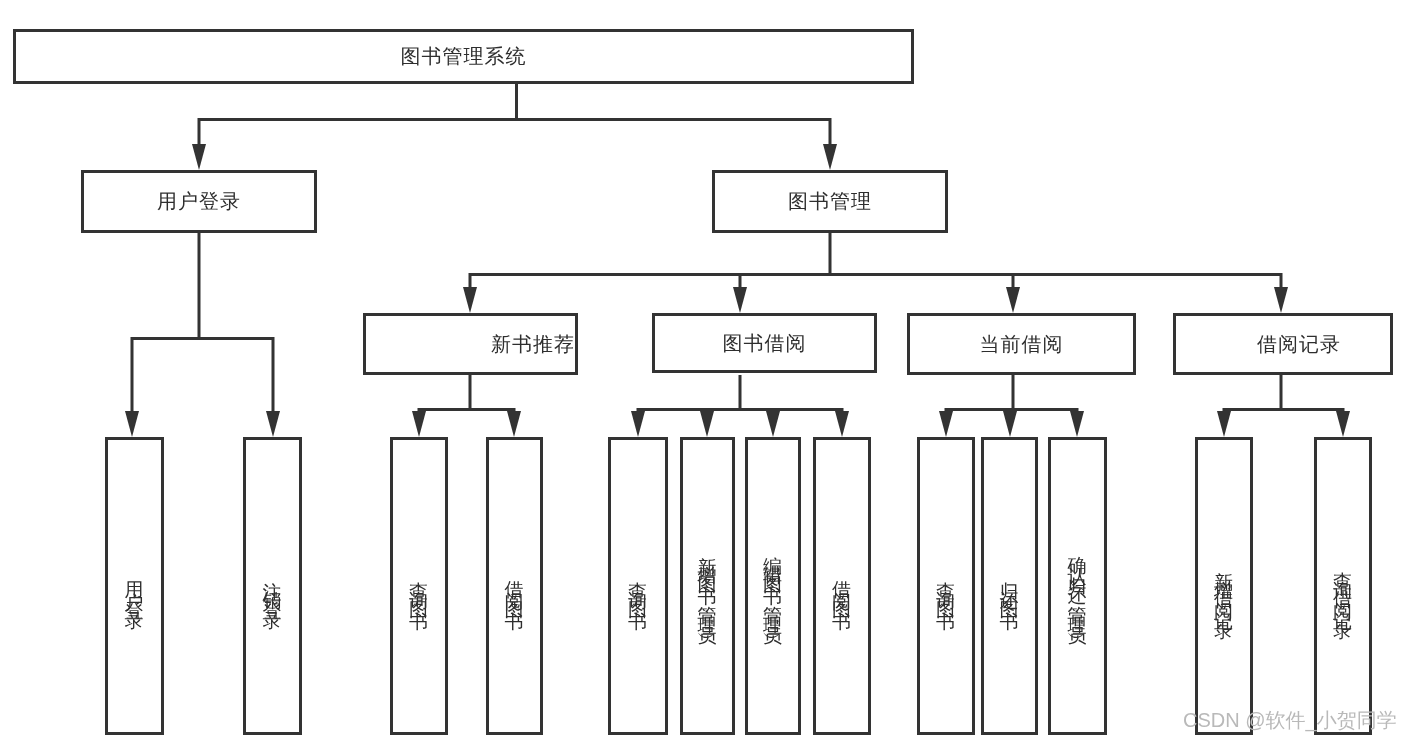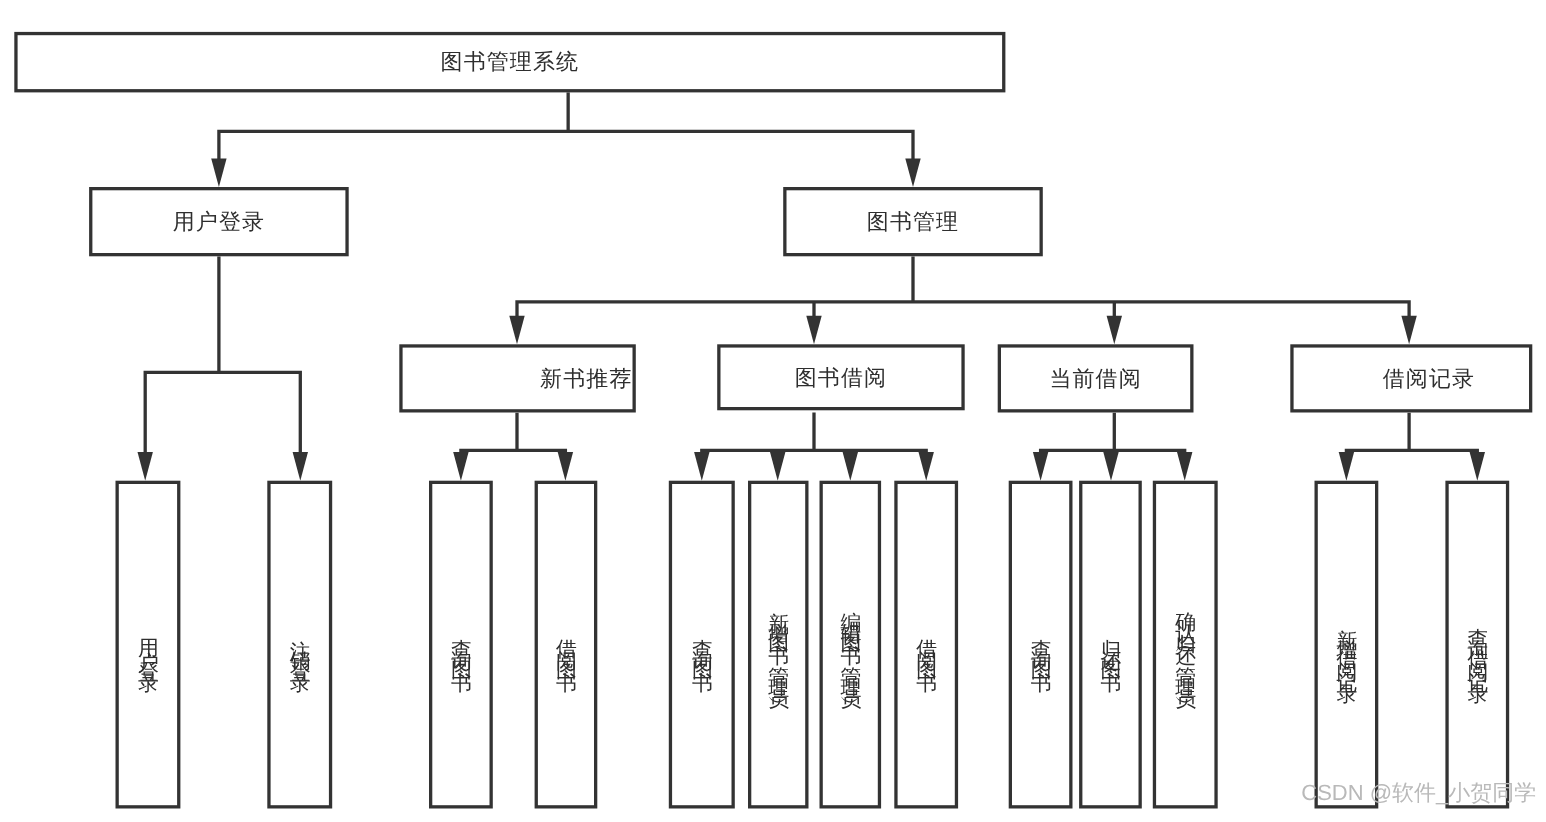--- a/index.html
+++ b/index.html
@@ -98,7 +98,7 @@
   <div class="node hbox" style="left:632px; top:313px; width:225px; height:60px;margin-left:20px;">
     <span>图书借阅</span>
   </div>
-  <div class="node hbox" style="left:907px; top:313px; width:178px; height:62px;">
+  <div class="node hbox" style="left:907px; top:313px; width:229px; height:62px;">
     <span>当前借阅</span>
   </div>
   <div class="node hbox" style="left:1173px; top:313px; width:220px; height:62px;padding-left:32px;">

